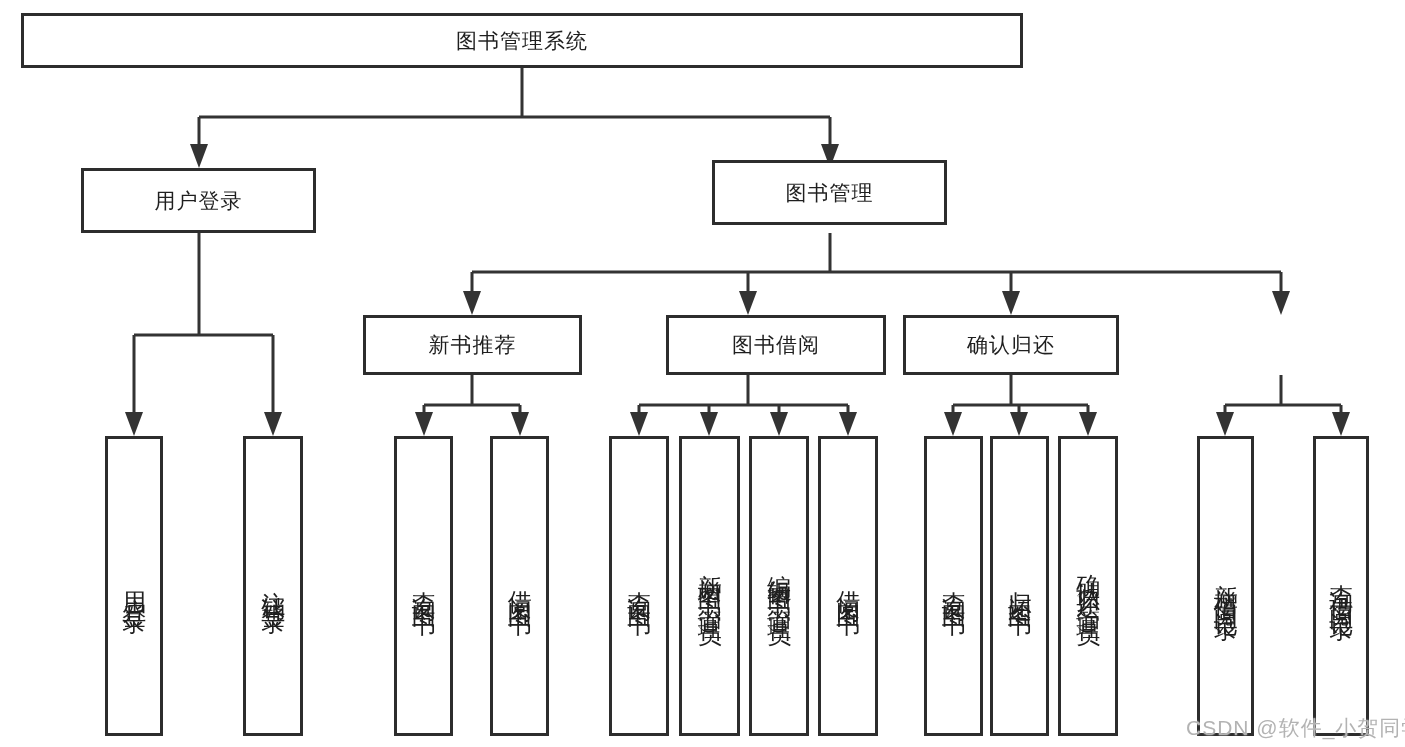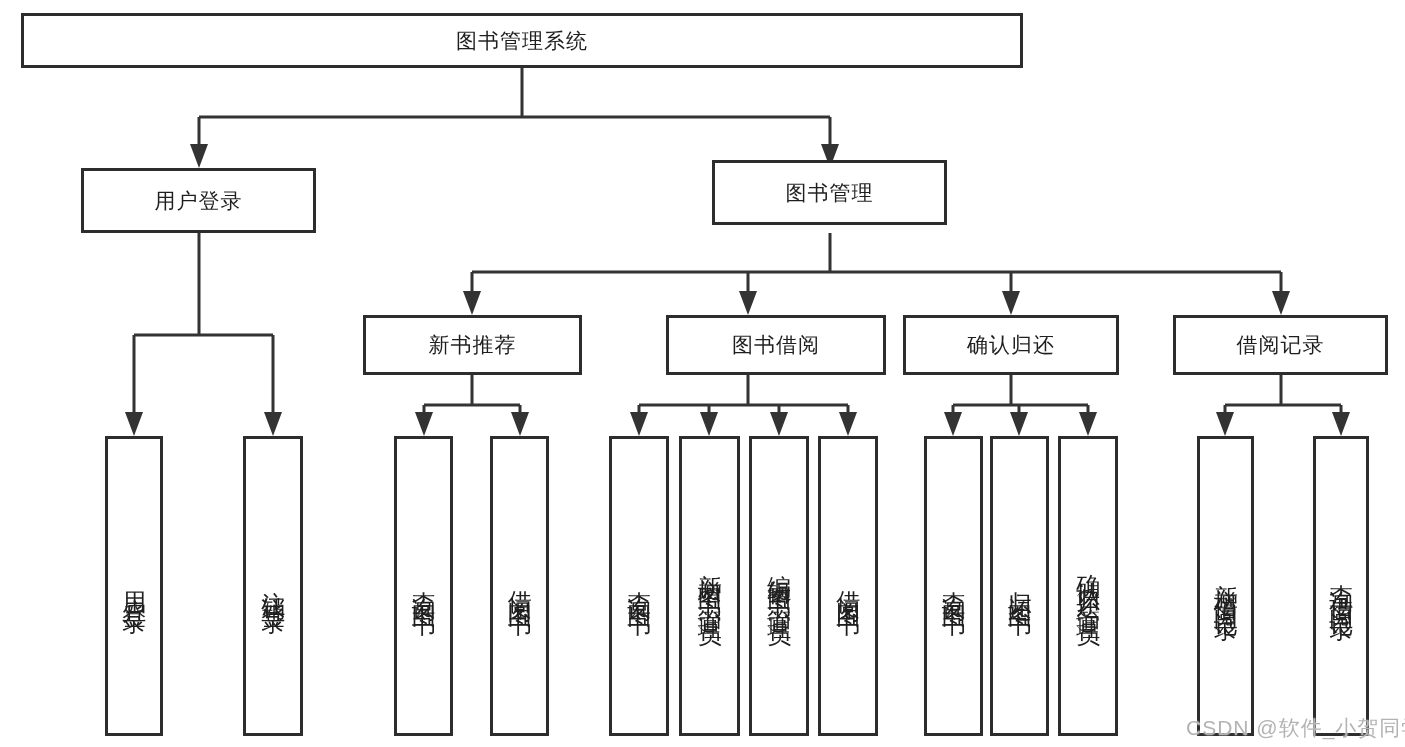--- a/index.html
+++ b/index.html
@@ -119,7 +119,6 @@
   <div class="box n-rec">新书推荐</div>
   <div class="box n-bor">图书借阅</div>
   <div class="box n-cur">确认归还</div>
-  <div class="box n-hist">借阅记录</div>
 
   <div class="box leaf lf l-a1">用户登录</div>
   <div class="box leaf lf l-a2">注销登录</div>

